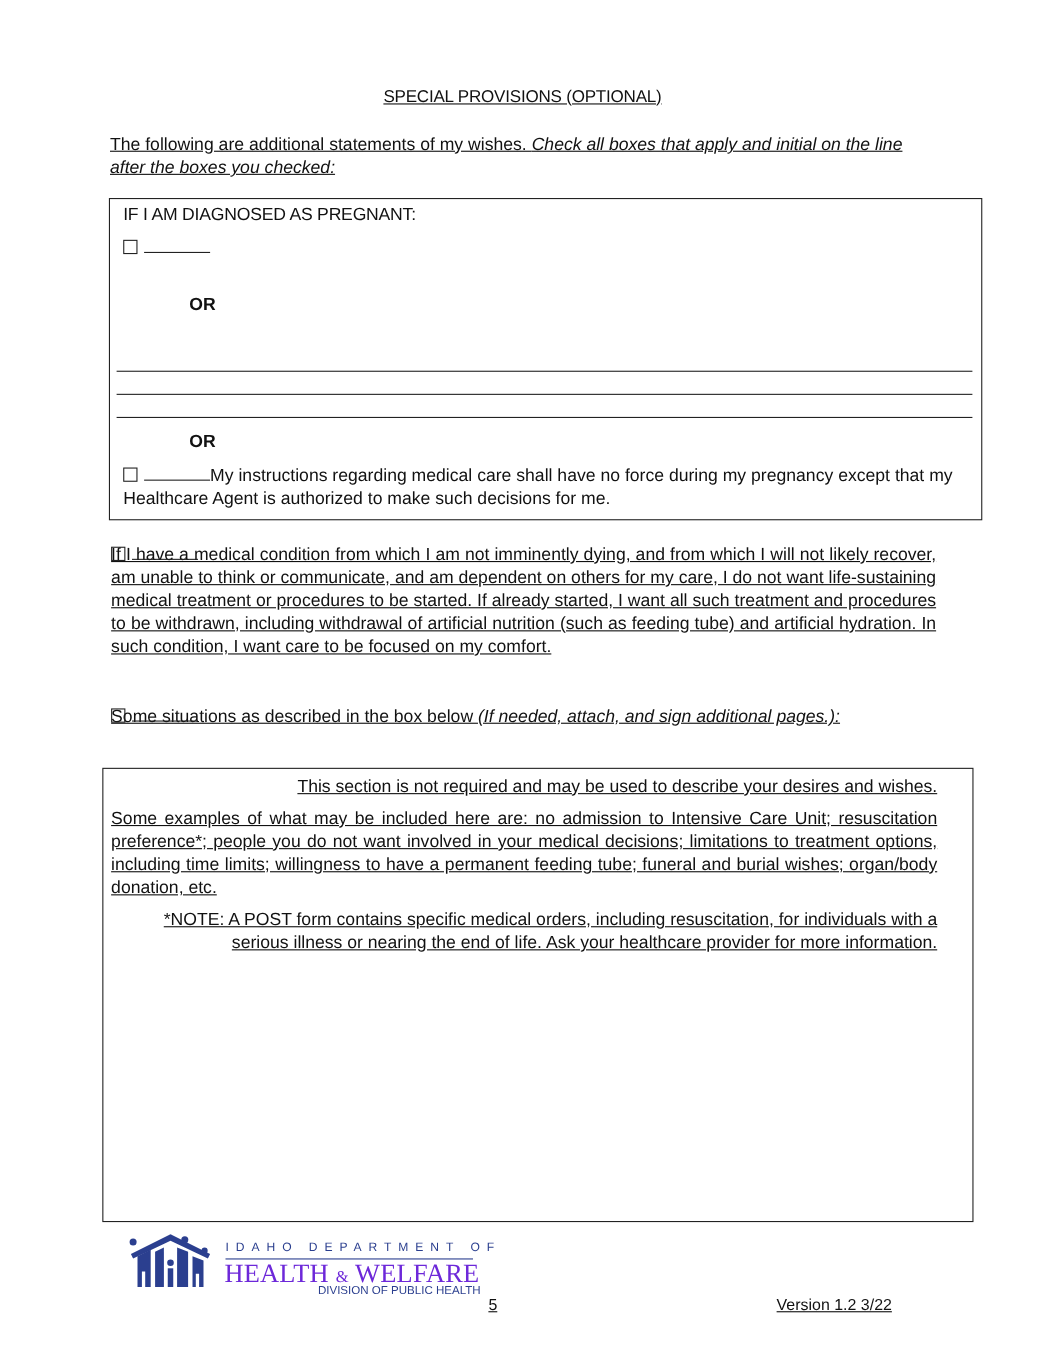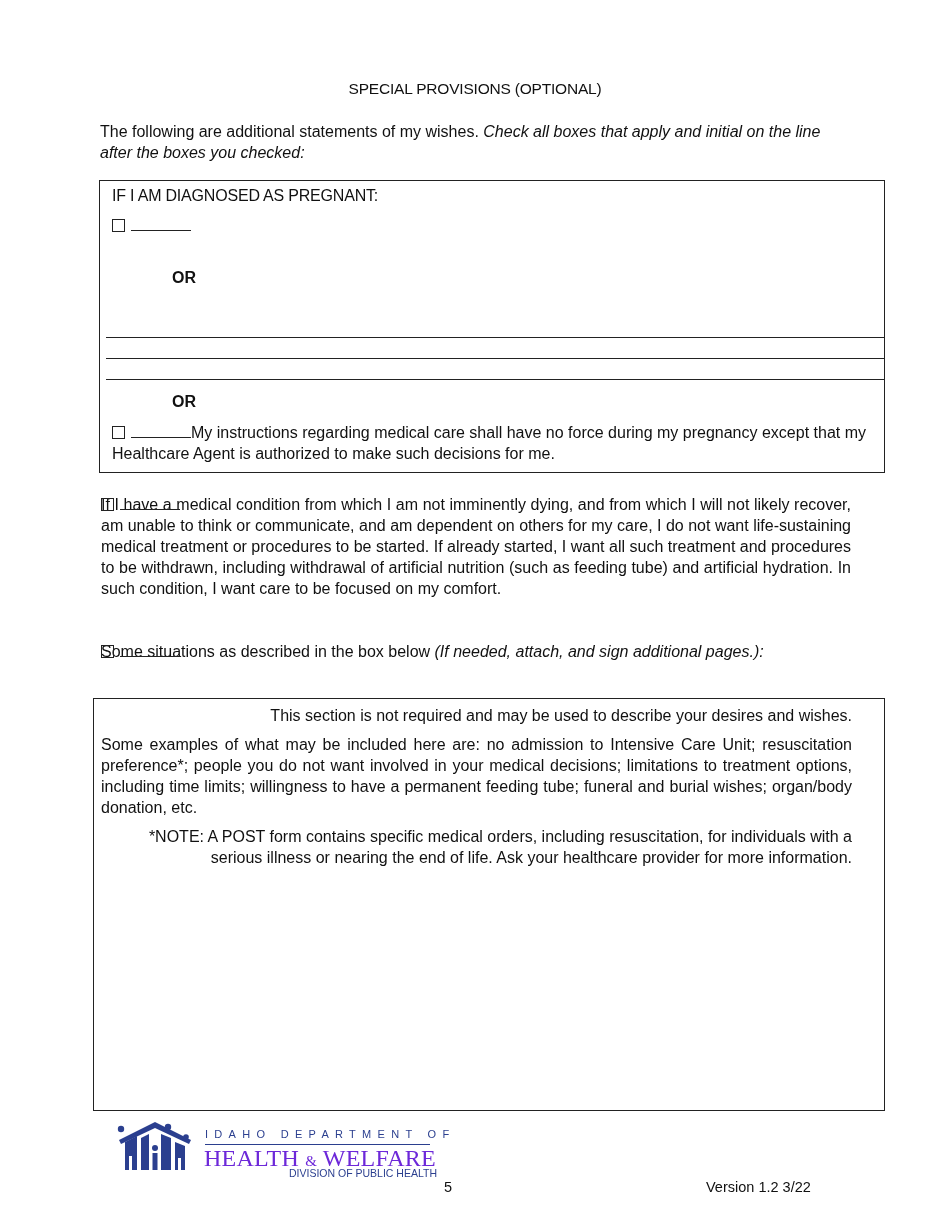--- a/index.html
+++ b/index.html
@@ -7,7 +7,7 @@
     width: 950px; height: 1230px; position: relative; overflow: hidden;
     font-family: "Liberation Sans", sans-serif; color: #111; font-size: 16px;
   }
-  .abs { position: absolute; }
+  .abs { position: absolute; text-decoration: underline; }
   .title { top: 80px; left: 0; width: 950px; text-align: center; font-size: 15.5px; letter-spacing: -0.2px; }
   .intro { top: 121px; left: 100px; width: 752px; font-size: 16px; line-height: 21px; }
   .intro i { font-style: italic; }

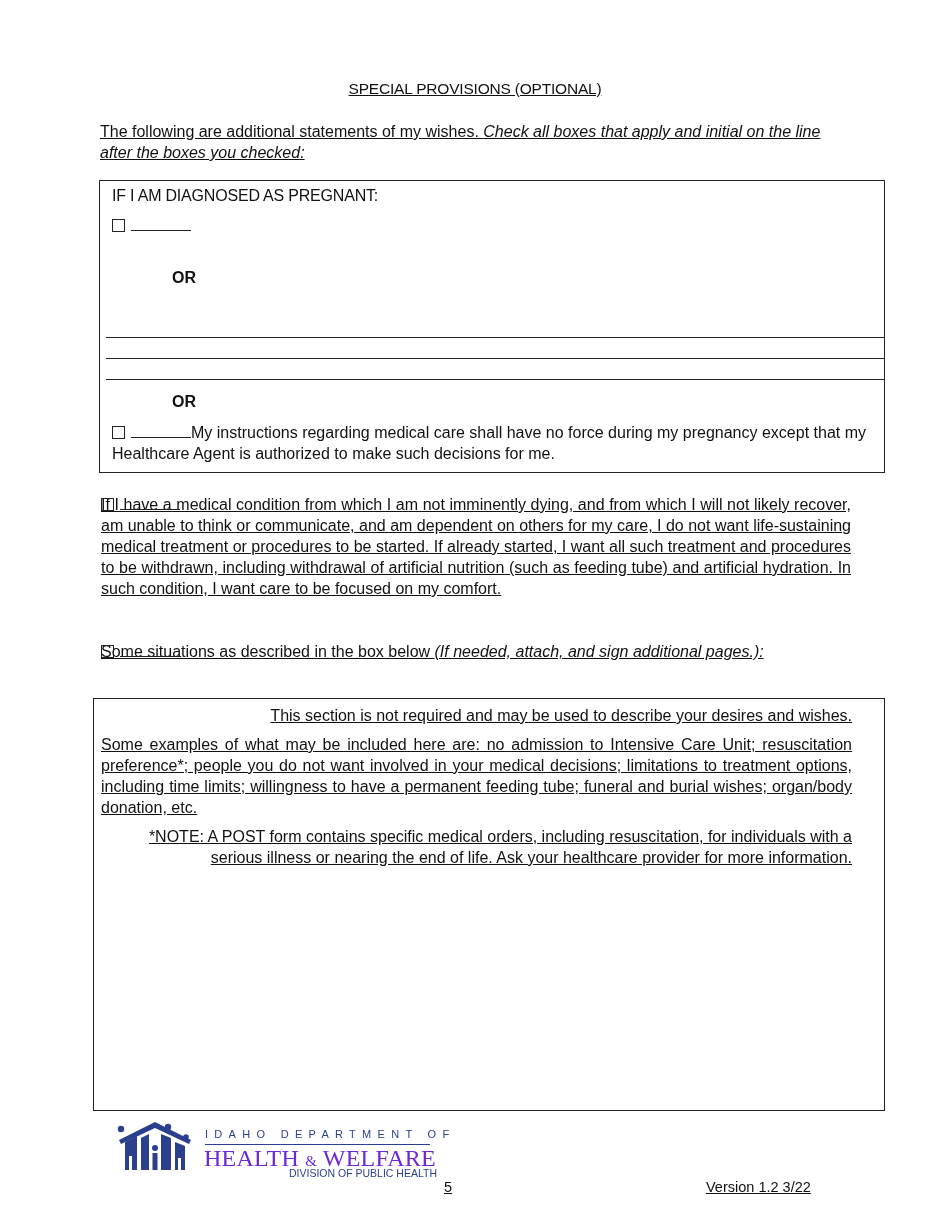--- a/index.html
+++ b/index.html
@@ -11,7 +11,7 @@
   .title { top: 80px; left: 0; width: 950px; text-align: center; font-size: 15.5px; letter-spacing: -0.2px; }
   .intro { top: 121px; left: 100px; width: 752px; font-size: 16px; line-height: 21px; }
   .intro i { font-style: italic; }
-  .box1 { top: 180px; left: 99px; width: 784px; height: 291px; border: 1px solid #222; }
+  .box1 { top: 180px; left: 99px; width: 784px; height: 291px; border: 1px solid #222; padding-left: 8px; }
   .box1 .heading { position: absolute; top: 6px; left: 12px; font-size: 16px; letter-spacing: -0.2px; }
   .line { position: absolute; left: 12px; font-size: 16px; line-height: 21px; white-space: nowrap; }
   .wrap { white-space: normal; width: 760px; }

